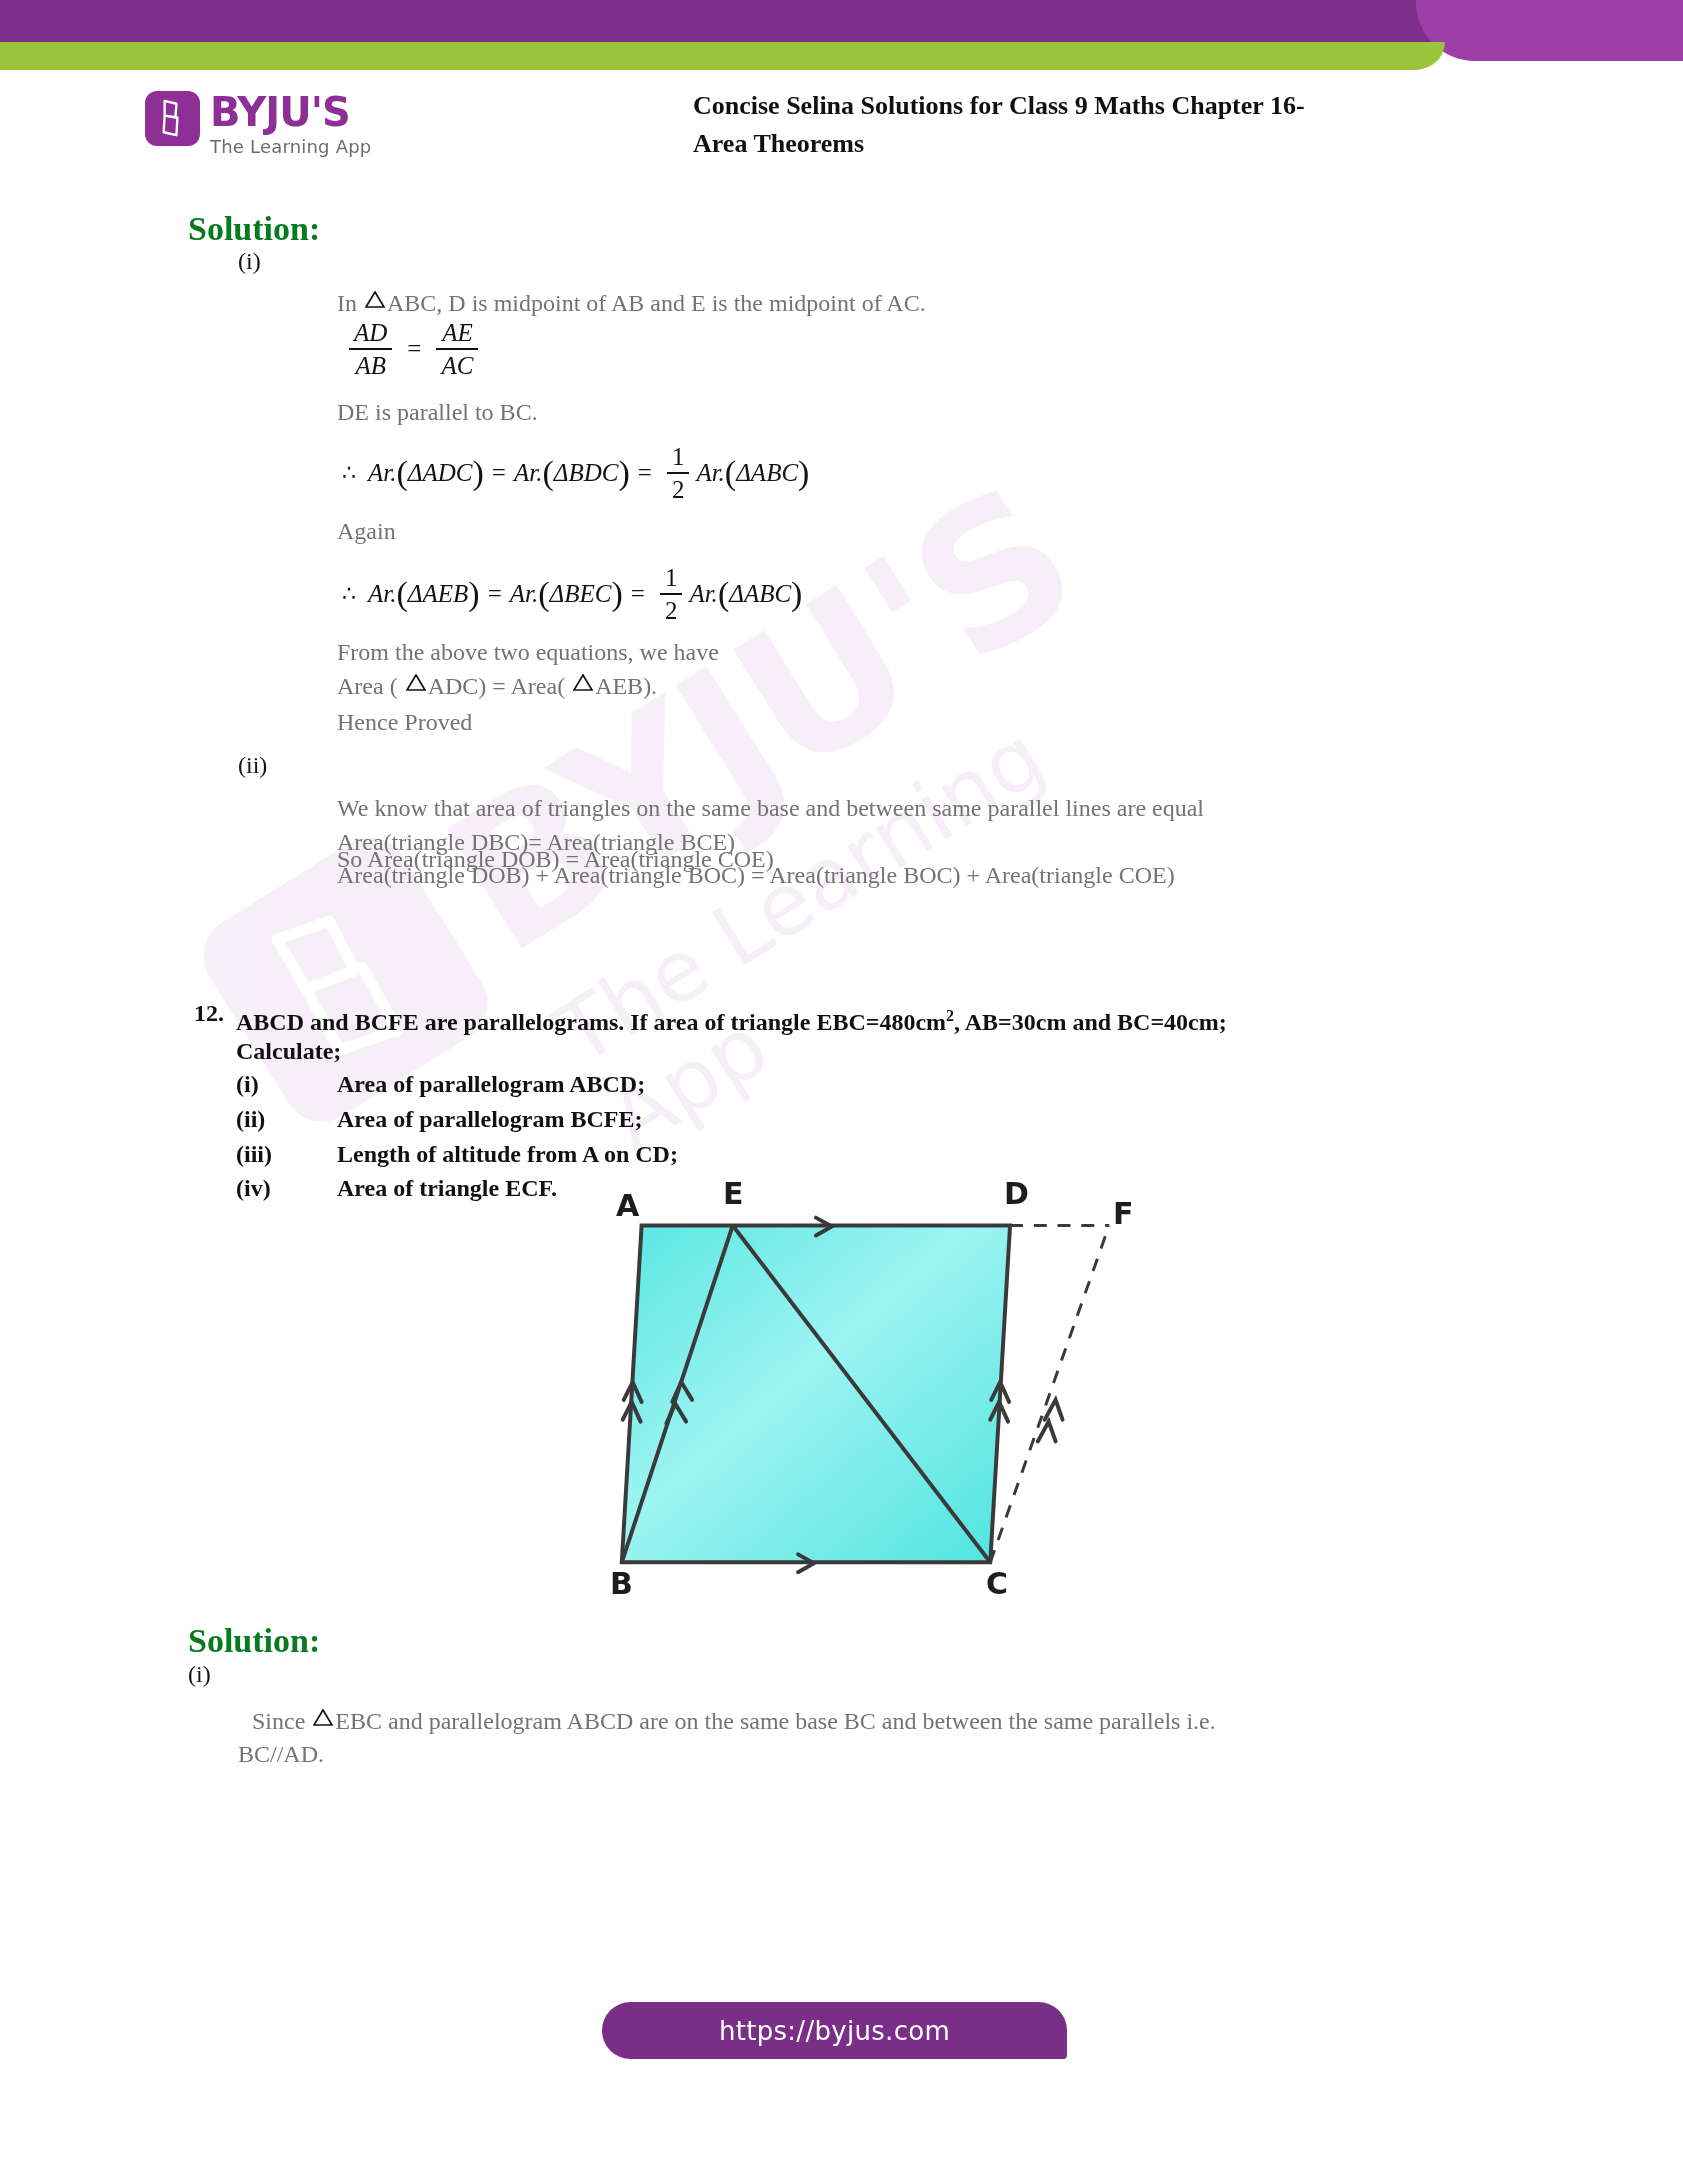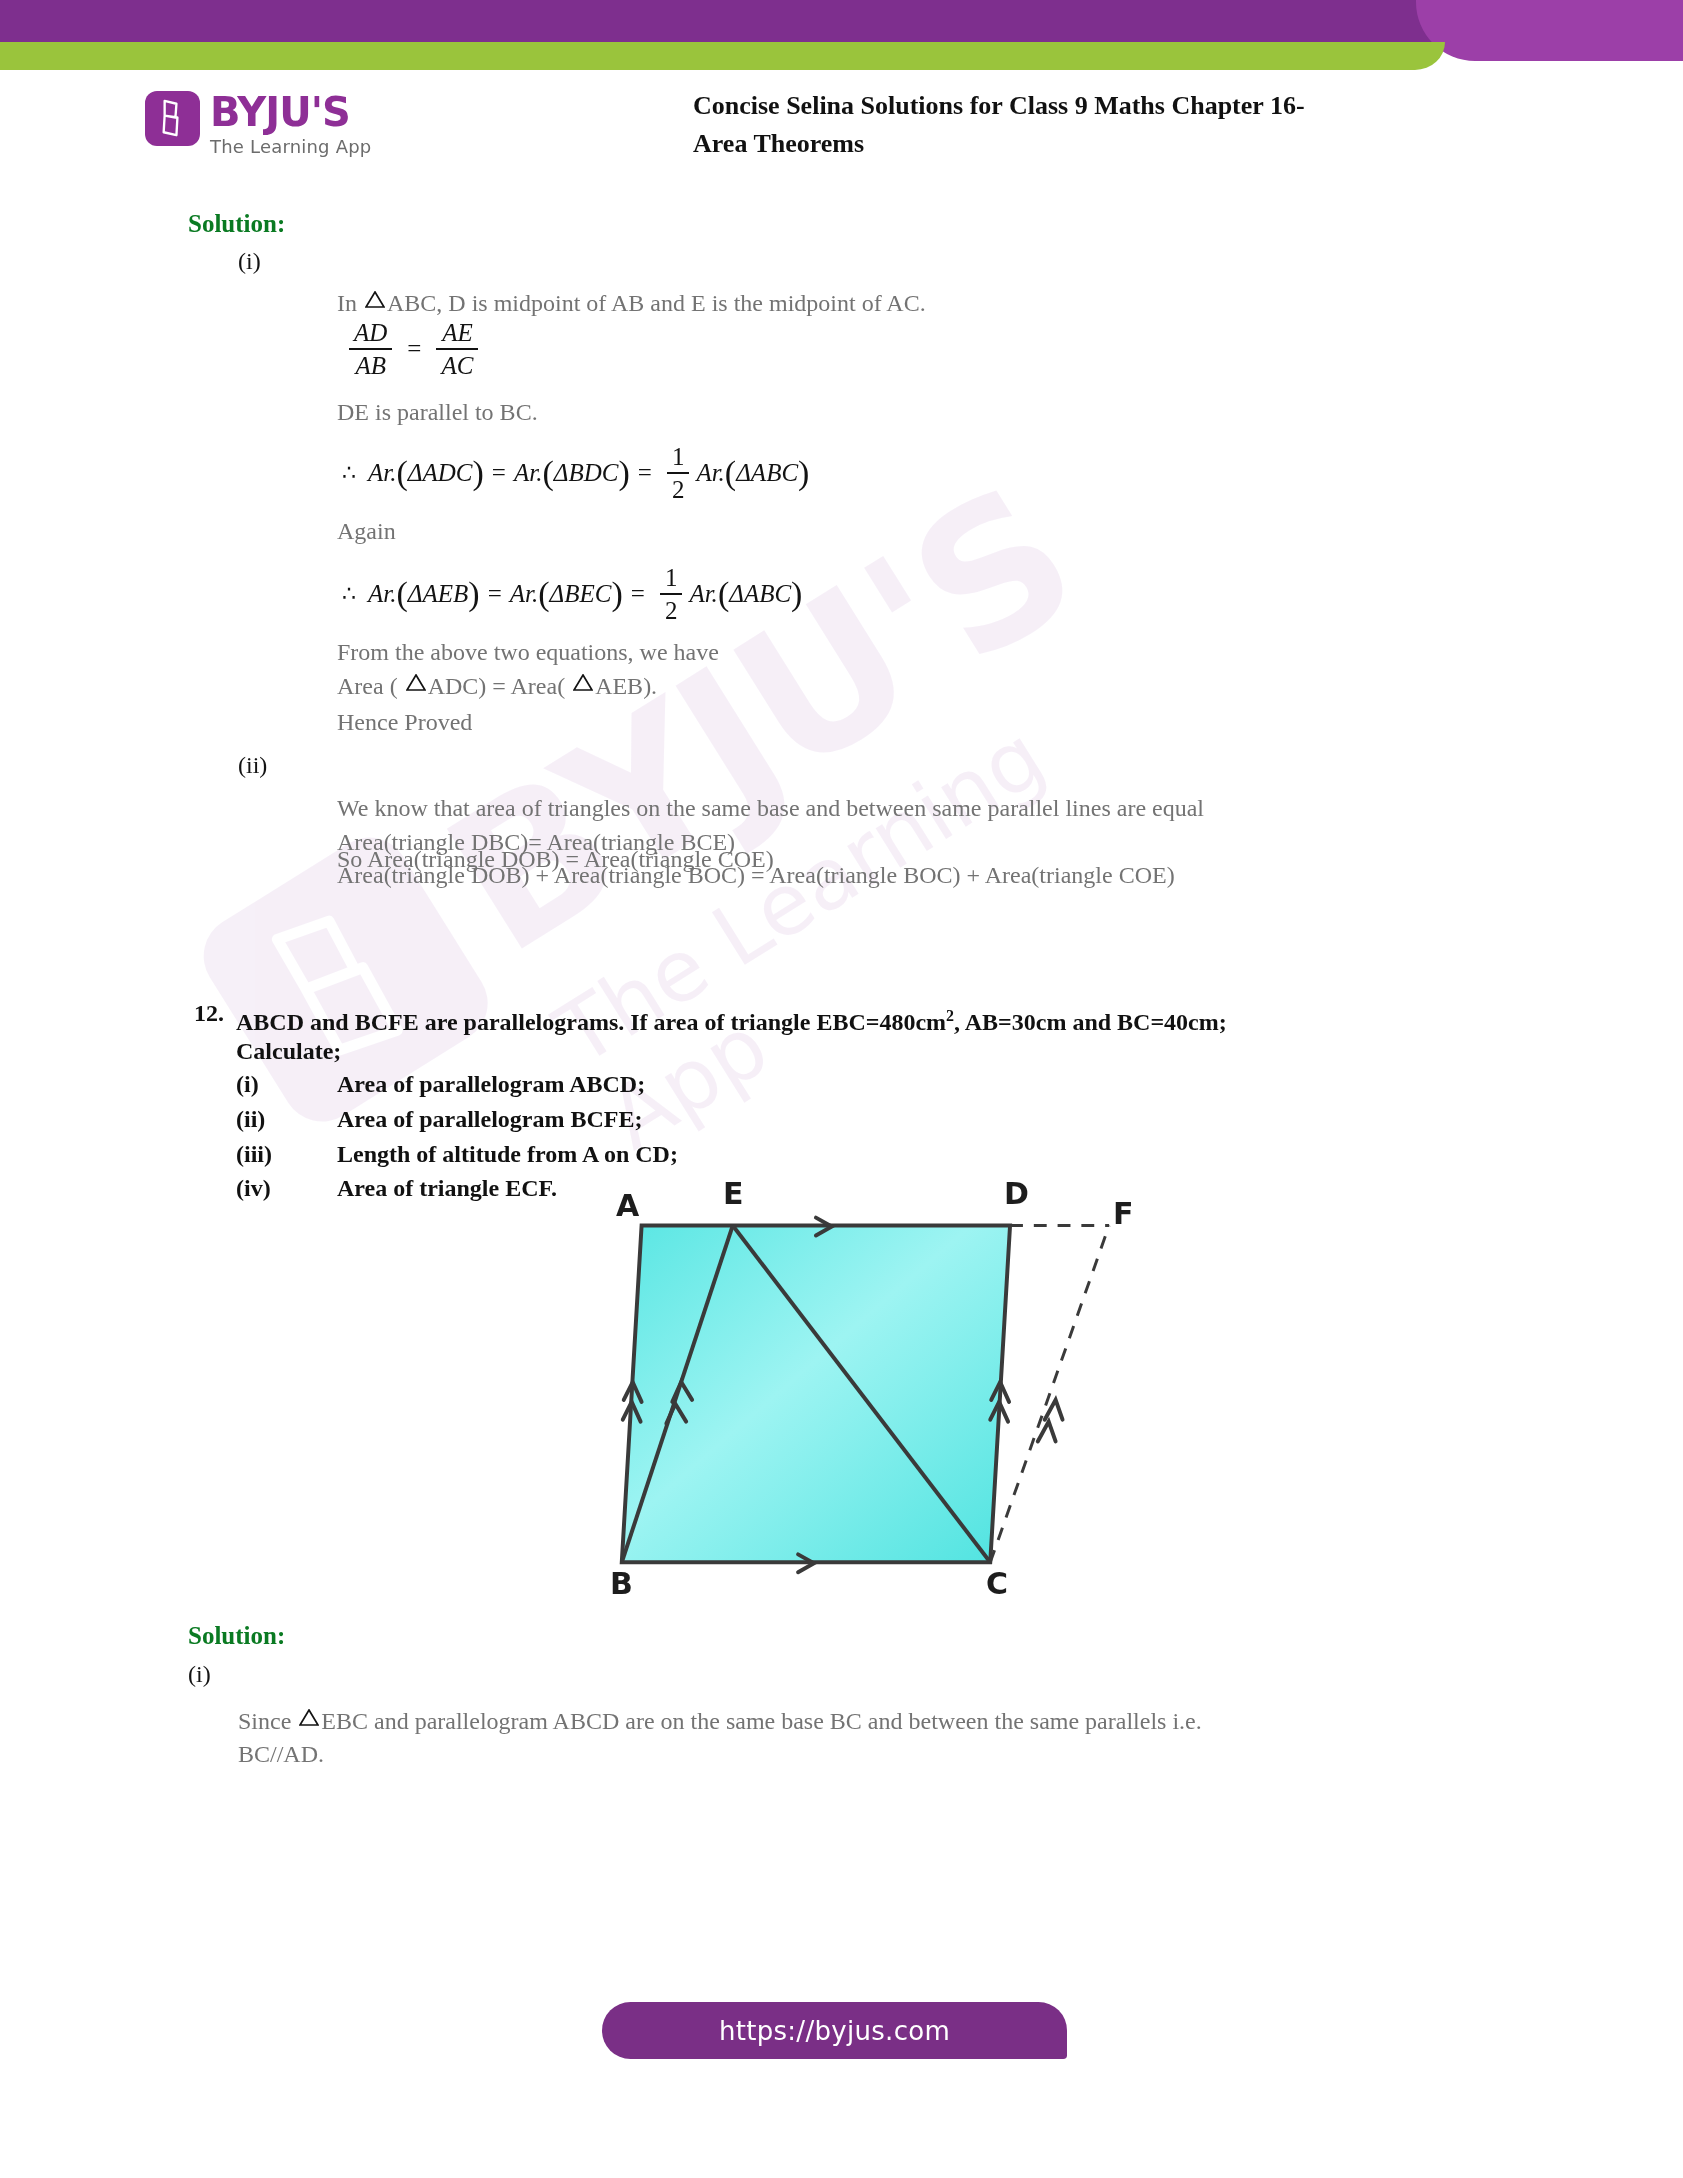--- a/index.html
+++ b/index.html
@@ -81,7 +81,7 @@
   
   .content { position: absolute; top: 0; left: 0; width: 1683px; height: 2178px; }
   .sol-head {
-    position: absolute; font-weight: bold; font-size: 25px; color: #0a7a22;
+    position: absolute; font-weight: bold; font-size: 34px; color: #0a7a22;
     font-family: "Liberation Serif", serif;
   }
   .txt { position: absolute; font-size: 24px; color: #737373; line-height: 32px; white-space: nowrap; }

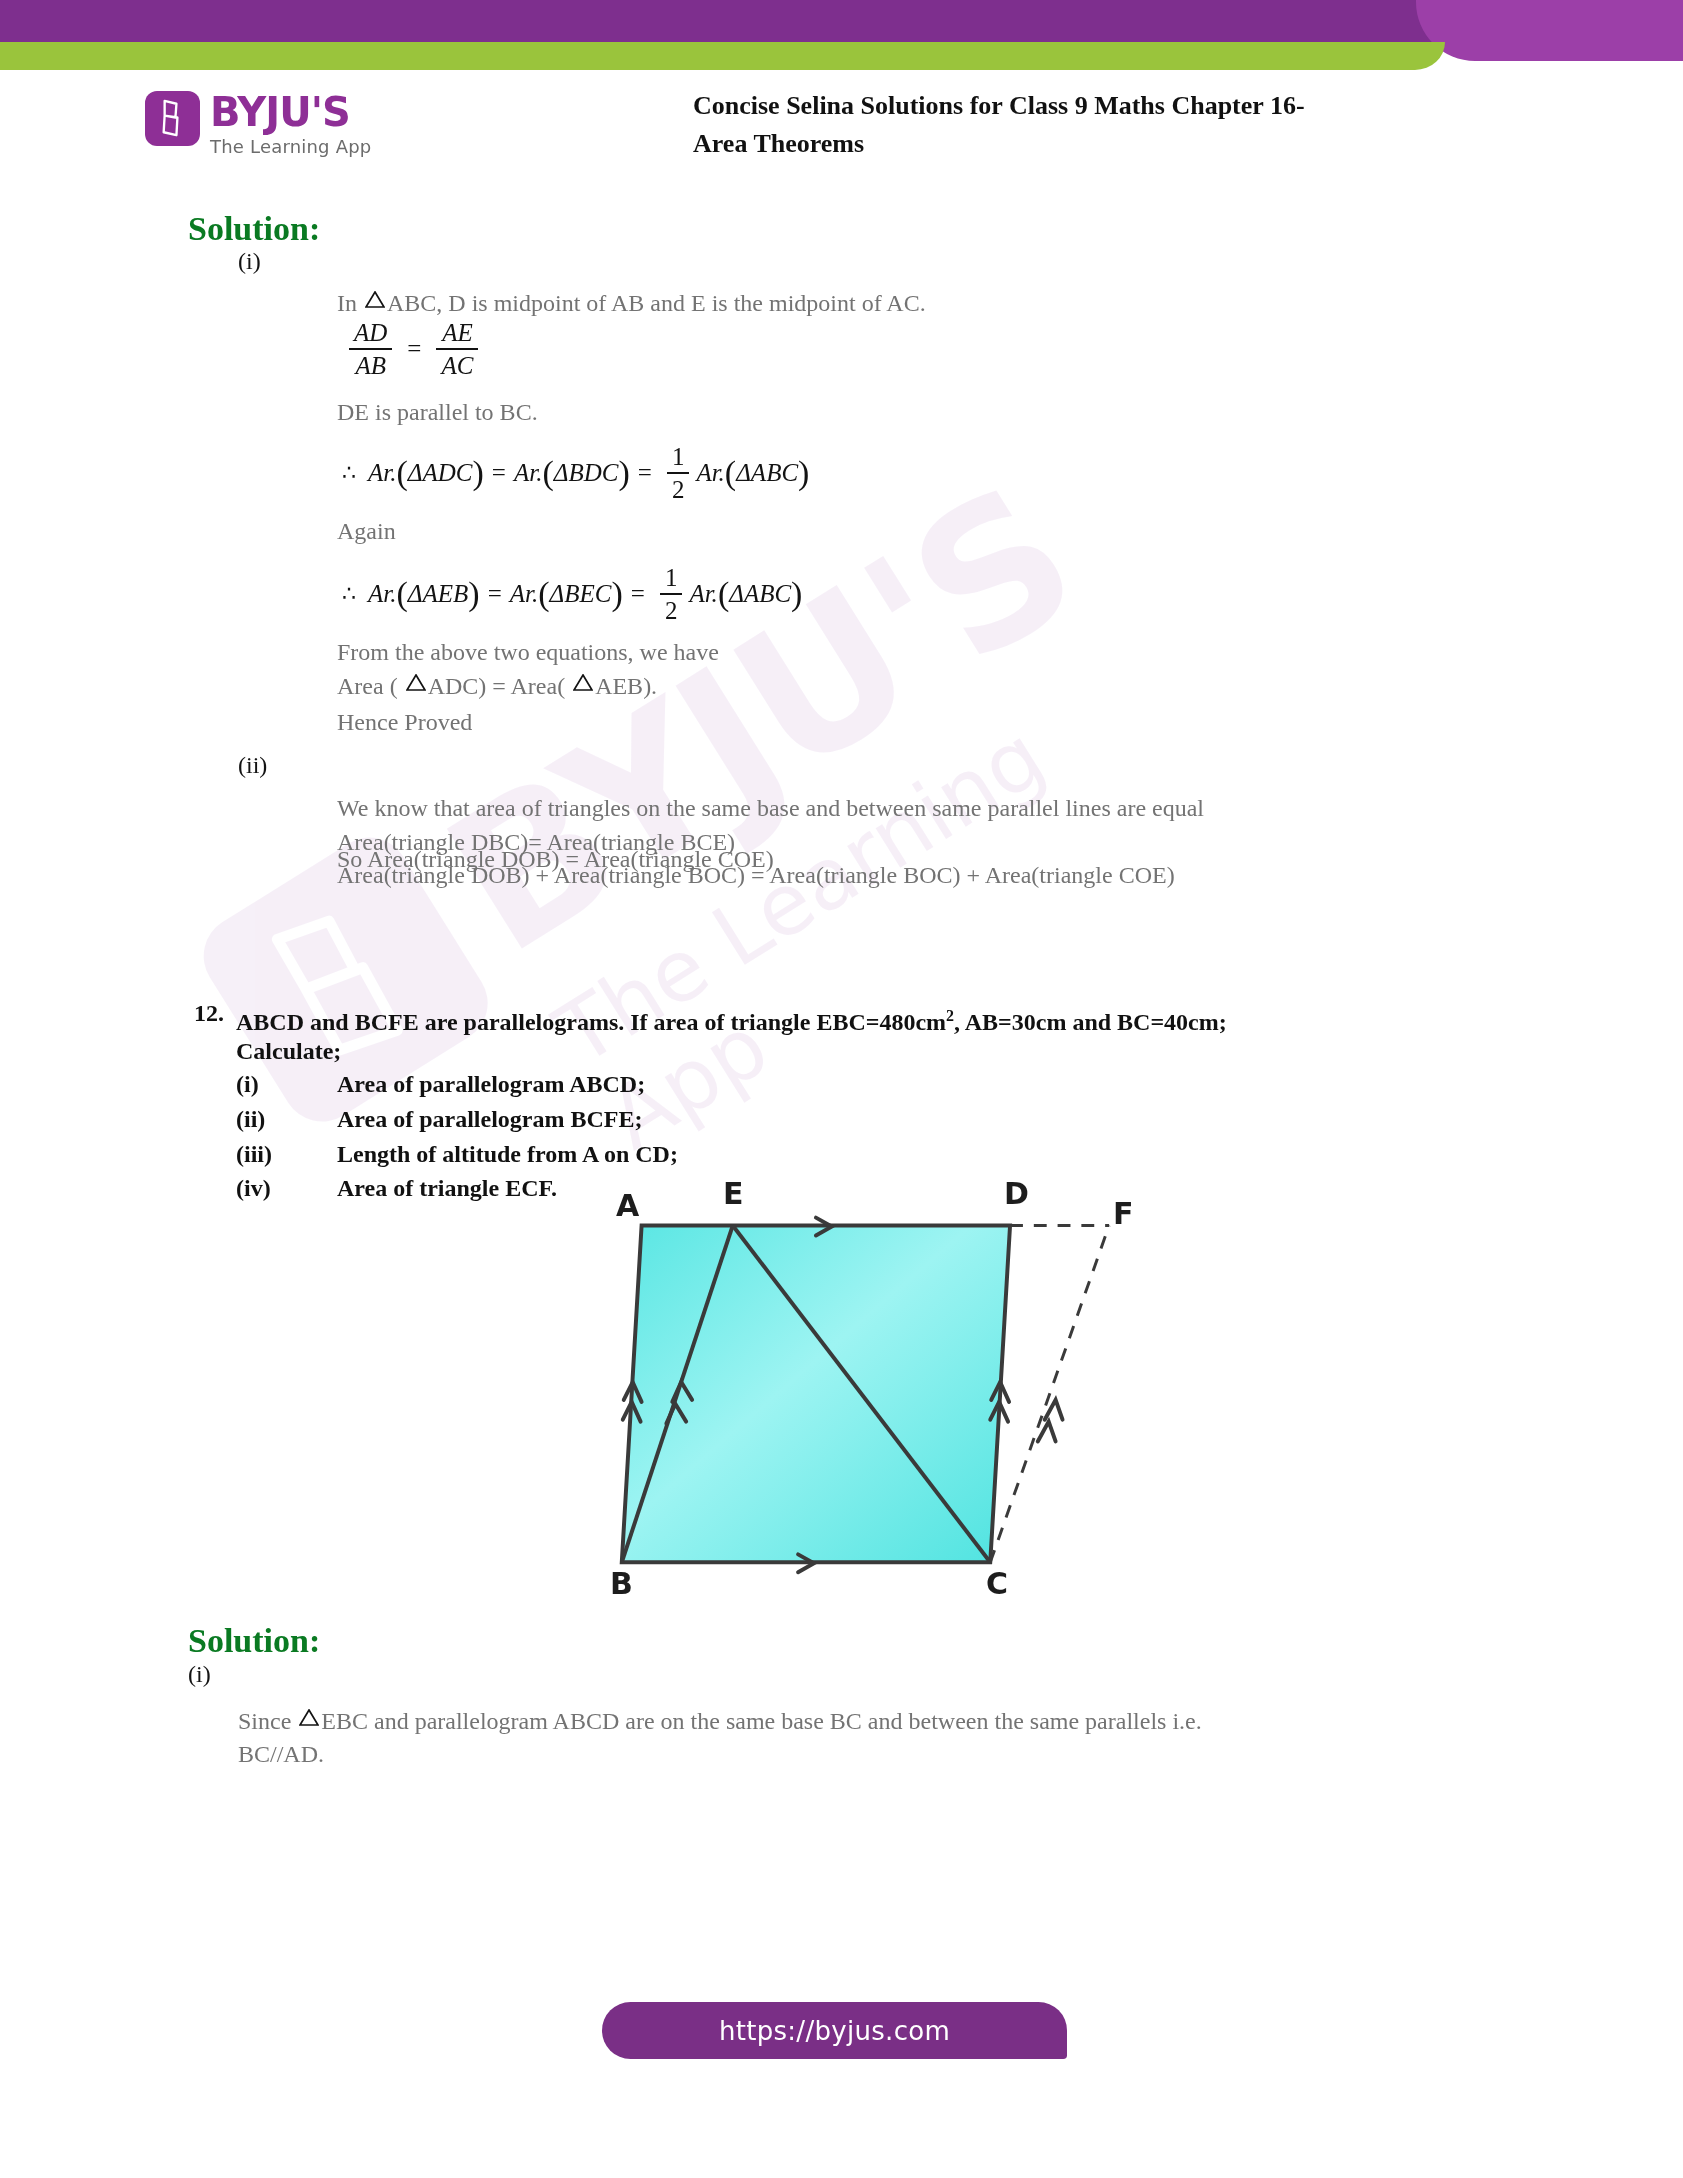--- a/index.html
+++ b/index.html
@@ -339,7 +339,7 @@
     <div class="sol-head" style="left:188px; top:1622px;">Solution:</div>
     <div class="roman" style="left:188px; top:1661px;">(i)</div>
 
-    <div class="txt" style="left:238px; top:1705px;">
+    <div class="txt" style="left:252px; top:1705px;">
       <span>Since</span>
       <span class="tri-o">
         <svg width="20" height="17" viewBox="0 0 20 17">

